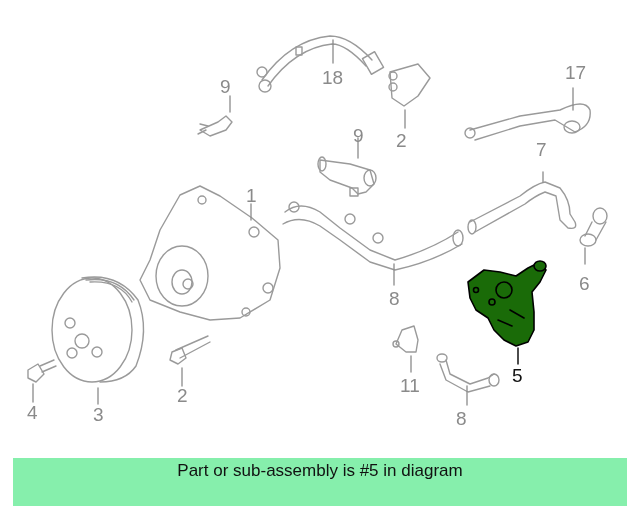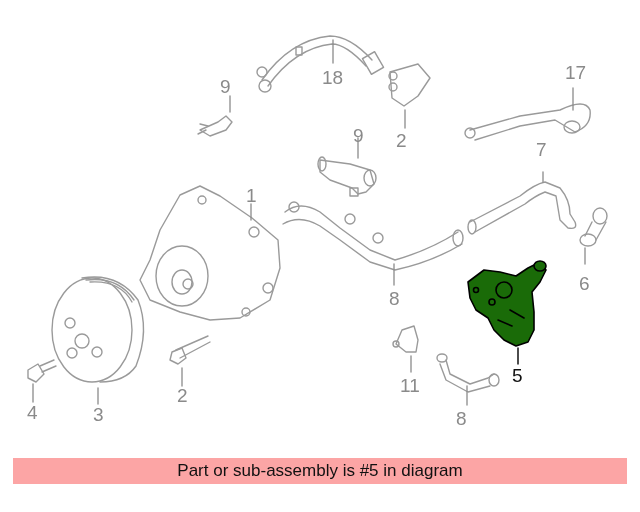--- a/index.html
+++ b/index.html
@@ -7,7 +7,7 @@
   #diagram { position:absolute; left:0; top:0; width:640px; height:455px; }
   .callout { position:absolute; font-size:19px; color:#8a8a8a; font-family:"Liberation Sans", sans-serif; line-height:1; }
   .callout.active { color:#111111; }
-  #footer { position:absolute; left:13px; top:458px; width:614px; height:26px; background:#fca5a5;
+  #footer { position:absolute; left:13px; top:458px; width:614px; height:48px; background:#86efac;
             color:#111; font-size:17px; text-align:center; line-height:19px; padding-top:3px; box-sizing:border-box; }
 </style>
 </head>

